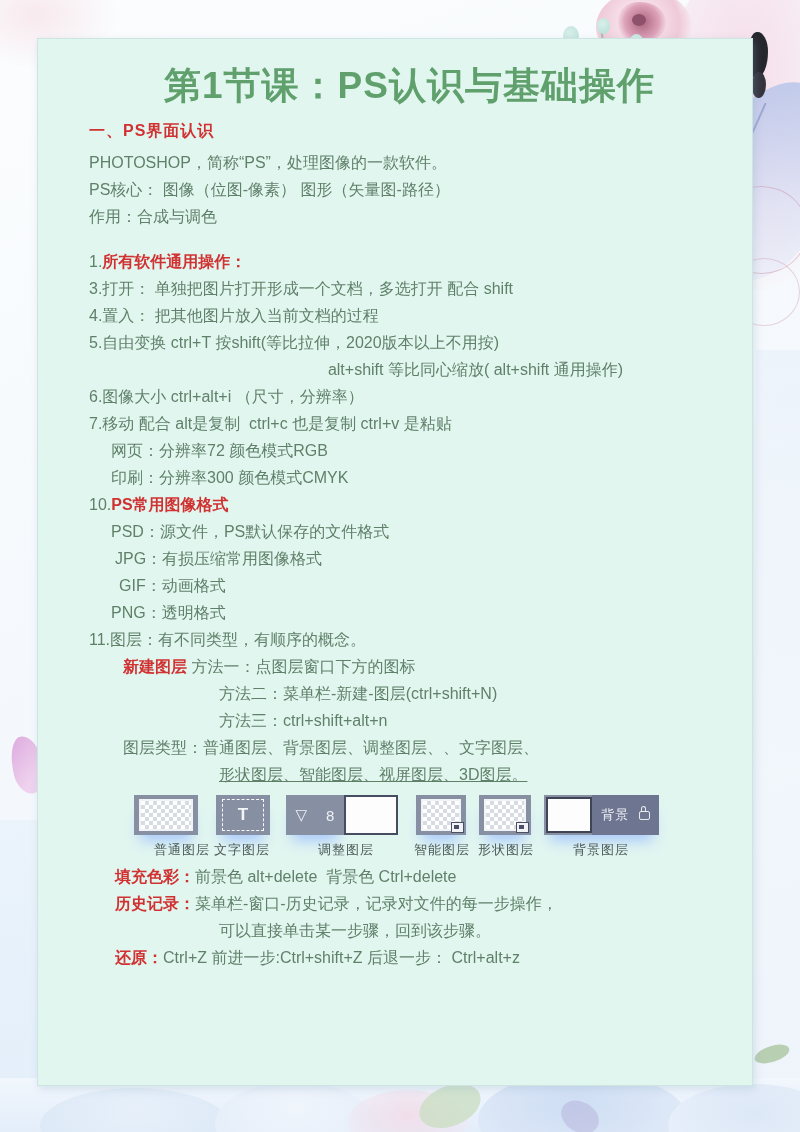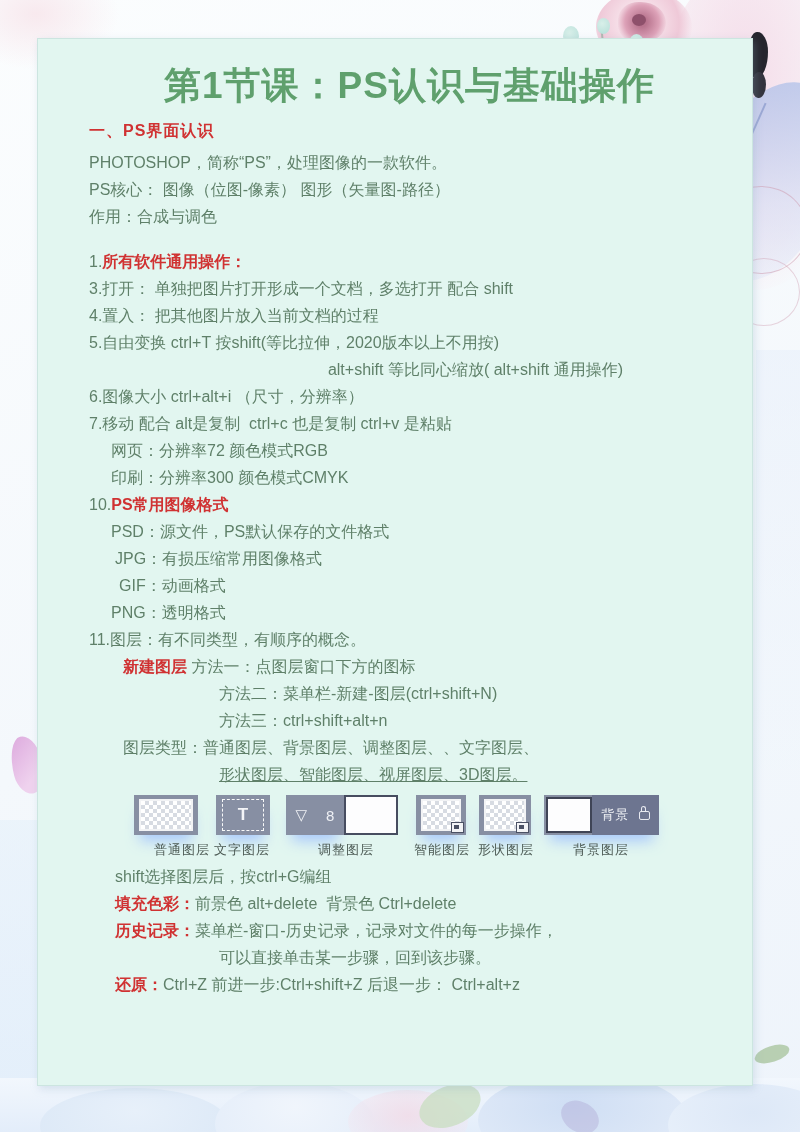--- a/index.html
+++ b/index.html
@@ -221,7 +221,6 @@
     </div>
 
     <div id="lines-bottom">
-        <div class="line" style="padding-left: 26px;"><span>shift选择图层后，按ctrl+G编组</span></div>
         <div class="line" style="padding-left: 26px;"><span class="r">填充色彩：</span><span>前景色 alt+delete  背景色 Ctrl+delete</span></div>
         <div class="line" style="padding-left: 26px;"><span class="r">历史记录：</span><span>菜单栏-窗口-历史记录，记录对文件的每一步操作，</span></div>
         <div class="line" style="padding-left: 130px;"><span>可以直接单击某一步骤，回到该步骤。</span></div>

